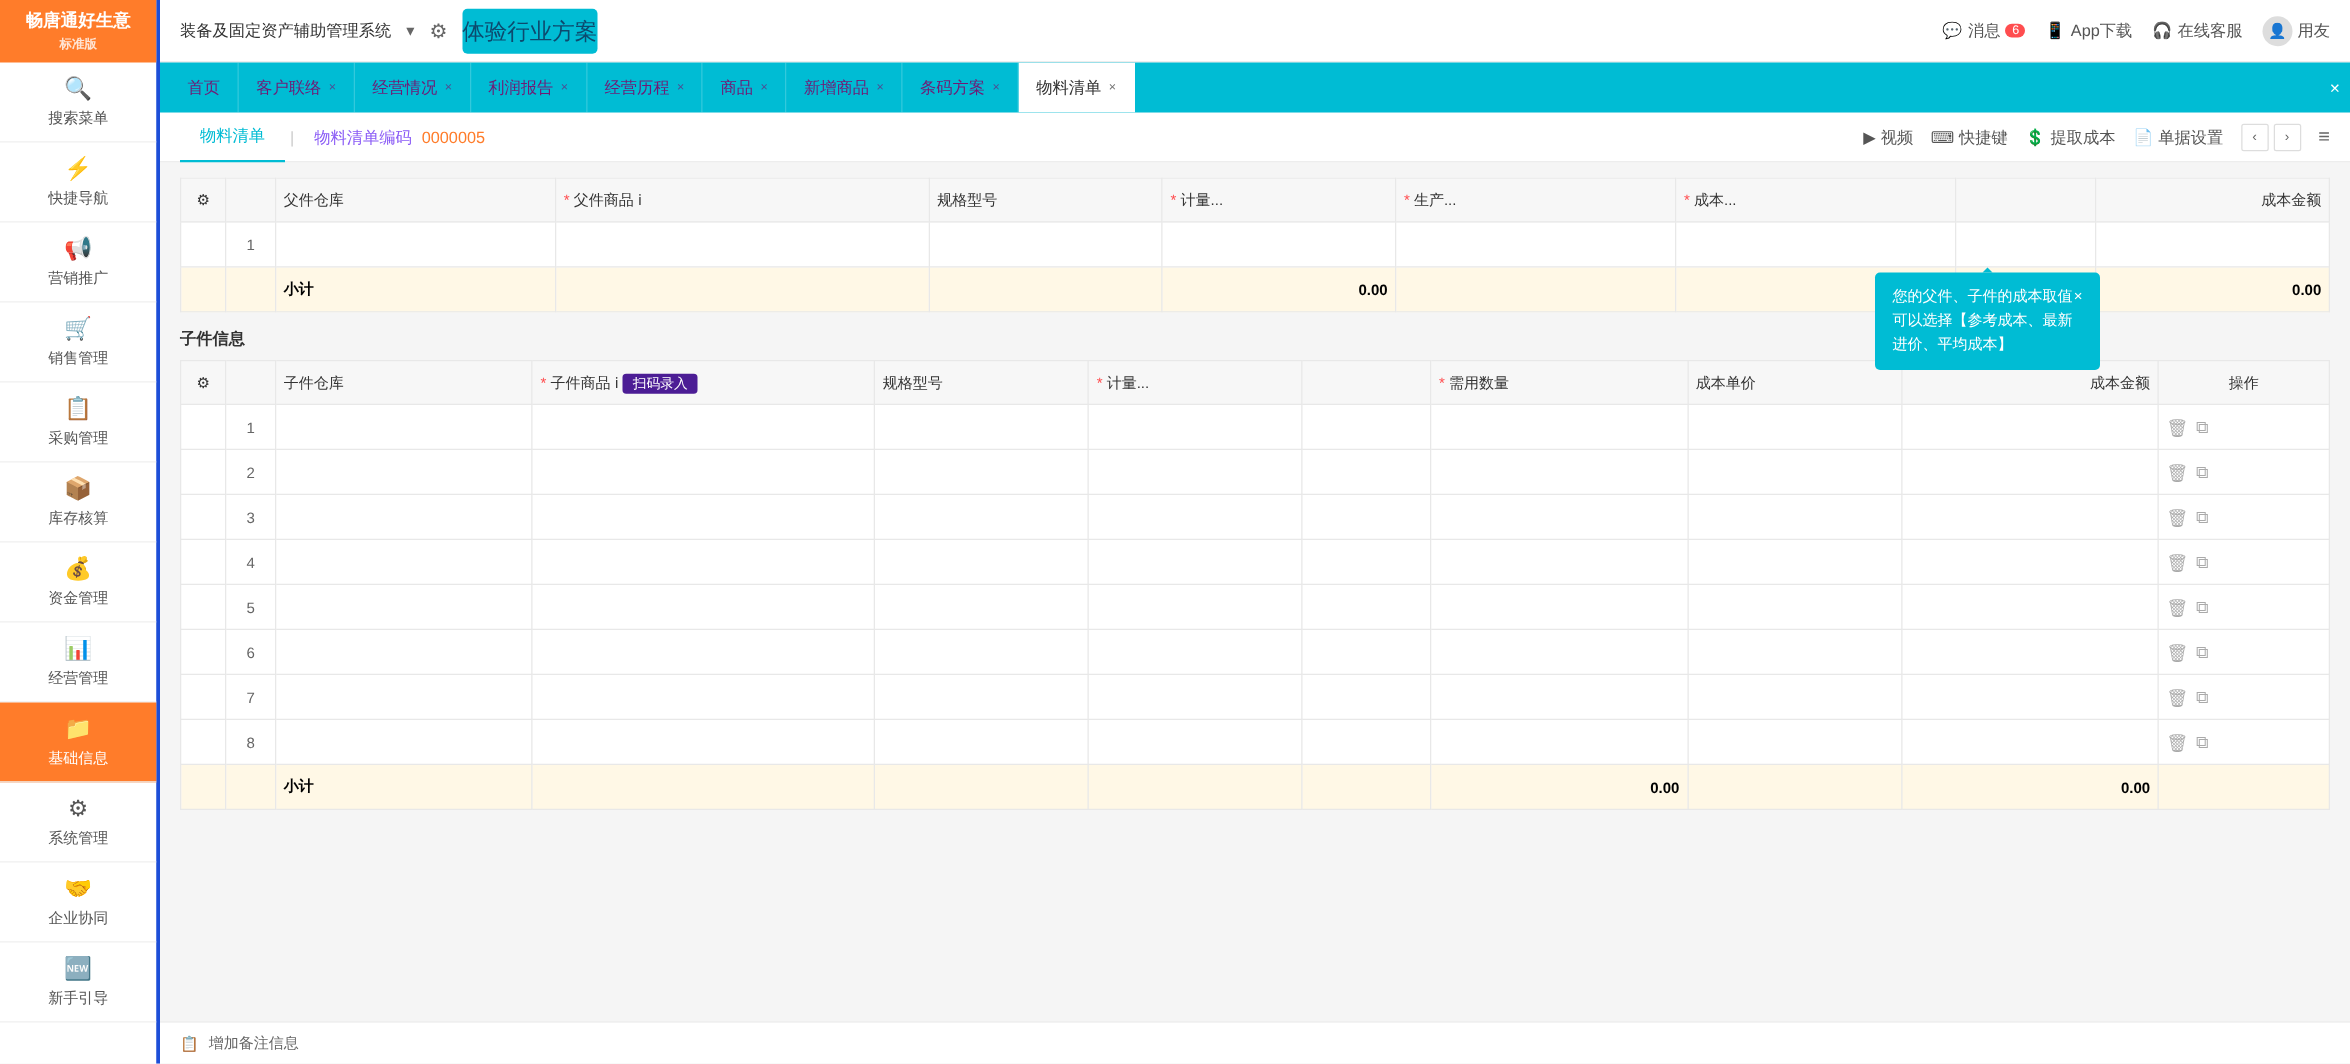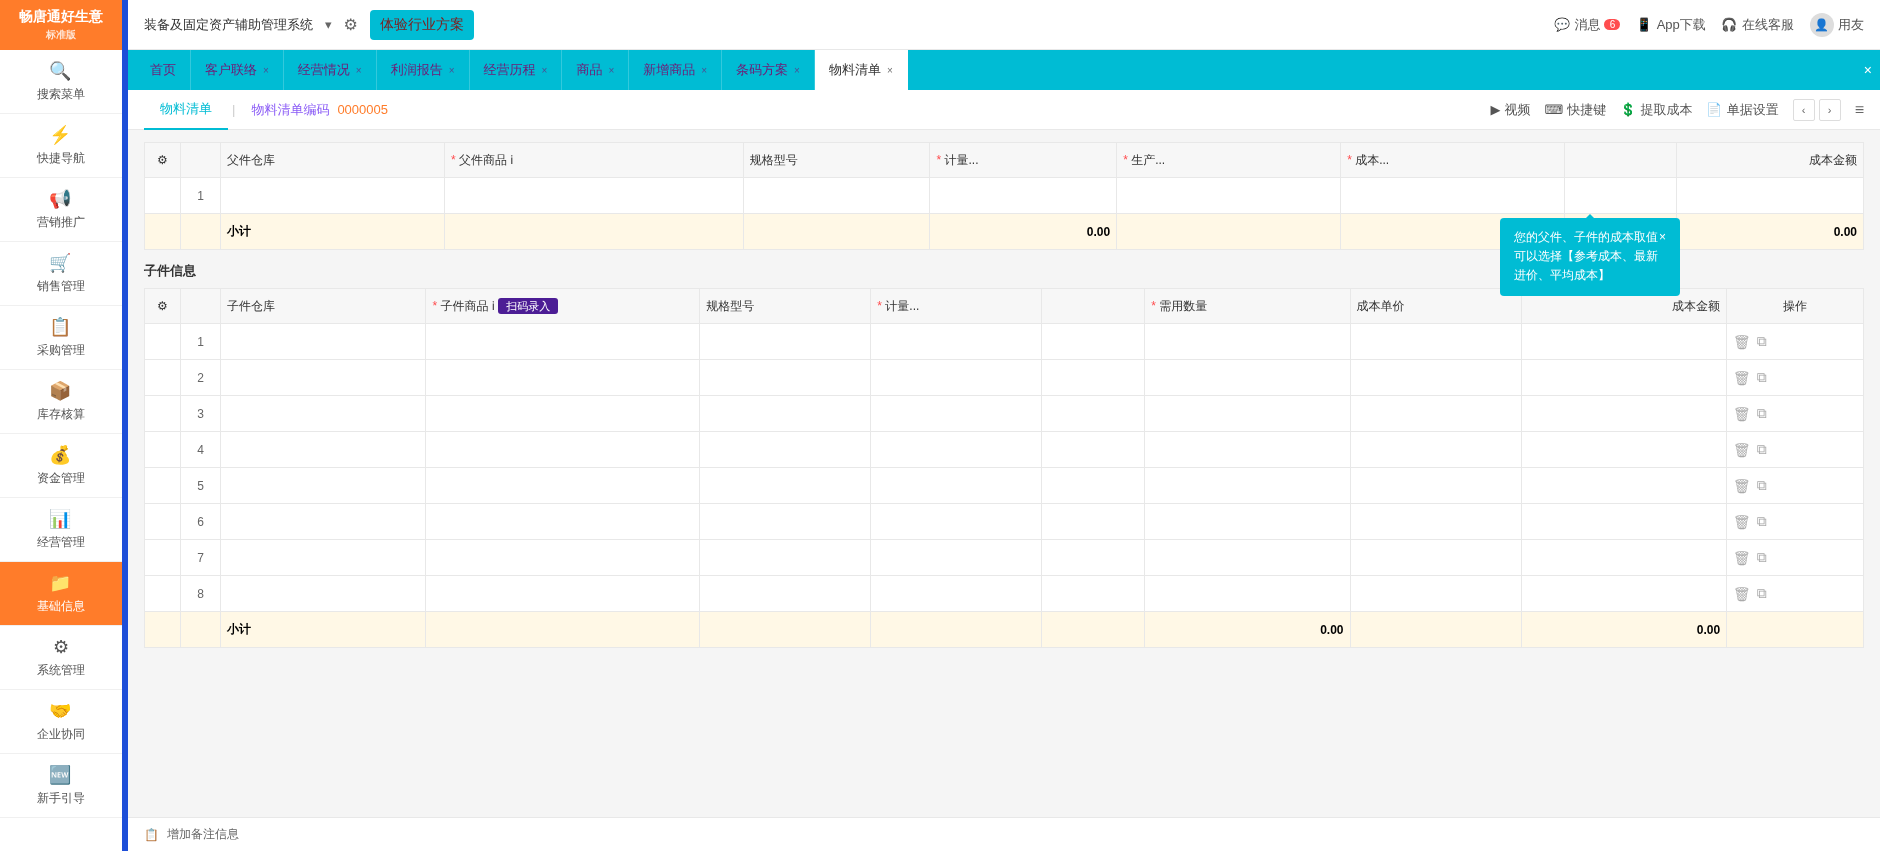--- a/index.html
+++ b/index.html
@@ -11,7 +11,7 @@
       background: #fff;
       display: flex;
       flex-direction: column;
-      border-right: 6px solid #1d4ed8;
+      border-right: 3px solid #1d4ed8;
       flex-shrink: 0;
     }
     .sidebar-logo {

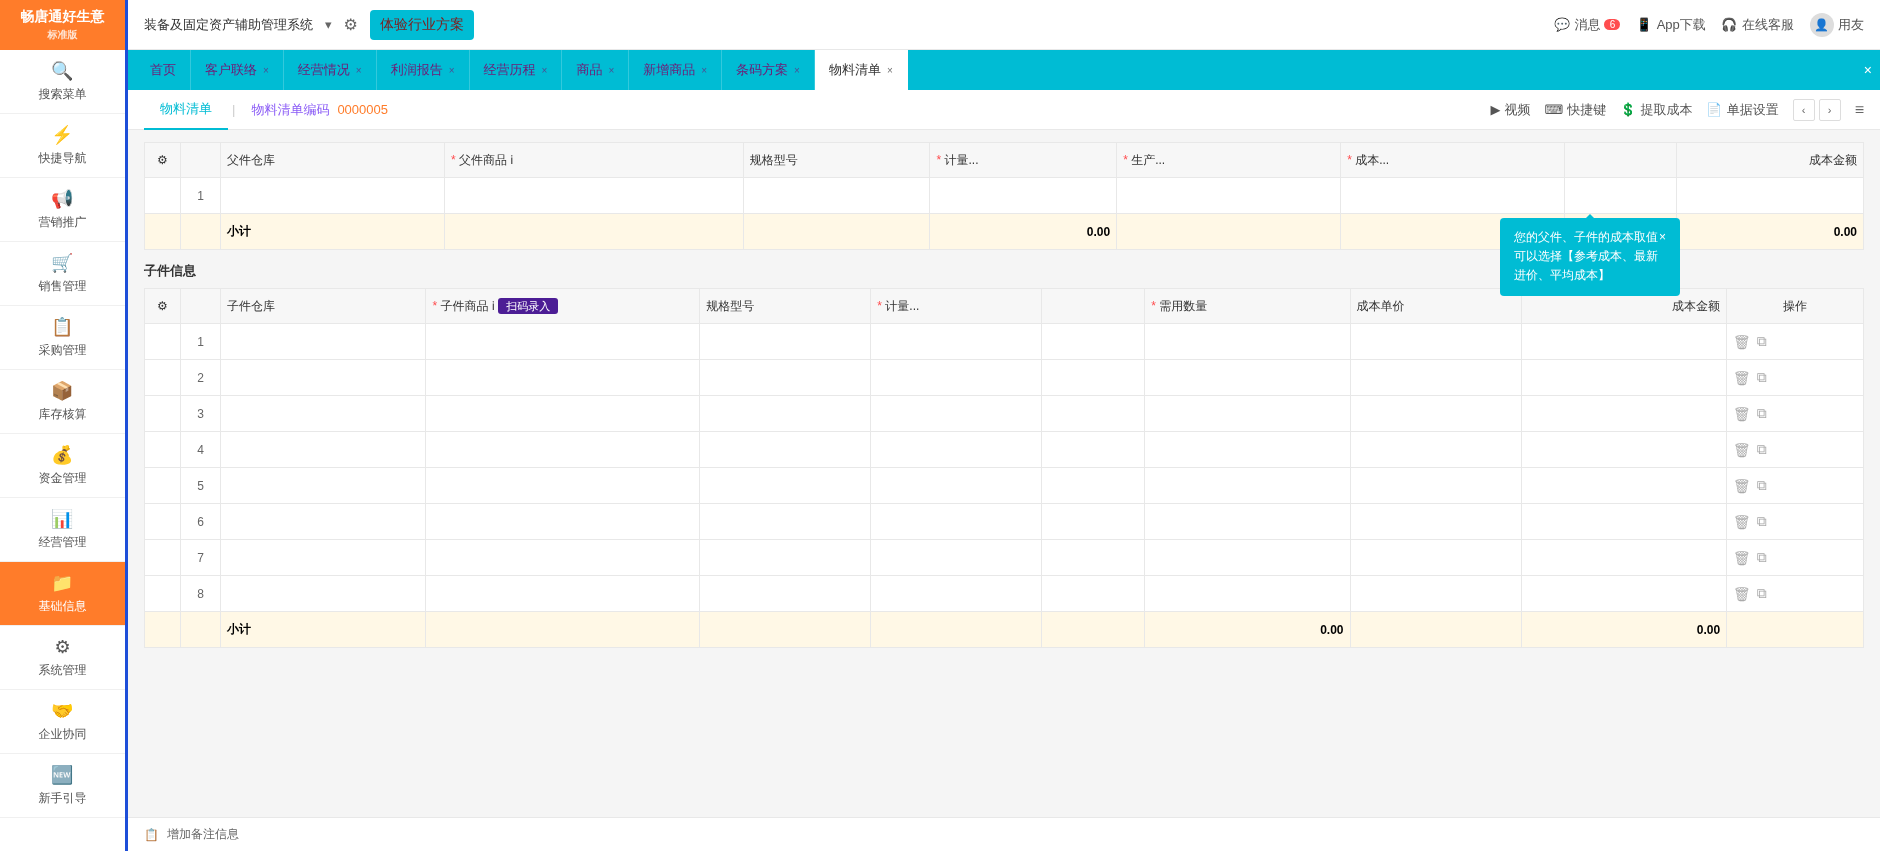--- a/index.html
+++ b/index.html
@@ -62,7 +62,7 @@
     .header-actions { display: flex; align-items: center; gap: 16px; color: #555; font-size: 13px; }
     .header-btn { display: flex; align-items: center; gap: 4px; cursor: pointer; }
     .badge { background: #ff4d4f; color: #fff; border-radius: 10px; font-size: 10px; padding: 0 5px; min-width: 16px; text-align: center; }
-    .experience-btn { background: #00bcd4; color: #7f1d1d; padding: 6px 10px; border-radius: 4px; cursor: pointer; font-size: 14px; }
+    .experience-btn { background: #00bcd4; color: #0c4a6e; padding: 6px 0; border-radius: 4px; cursor: pointer; font-size: 18px; }
     .gear-btn { color: #666; cursor: pointer; font-size: 16px; }
 
     

